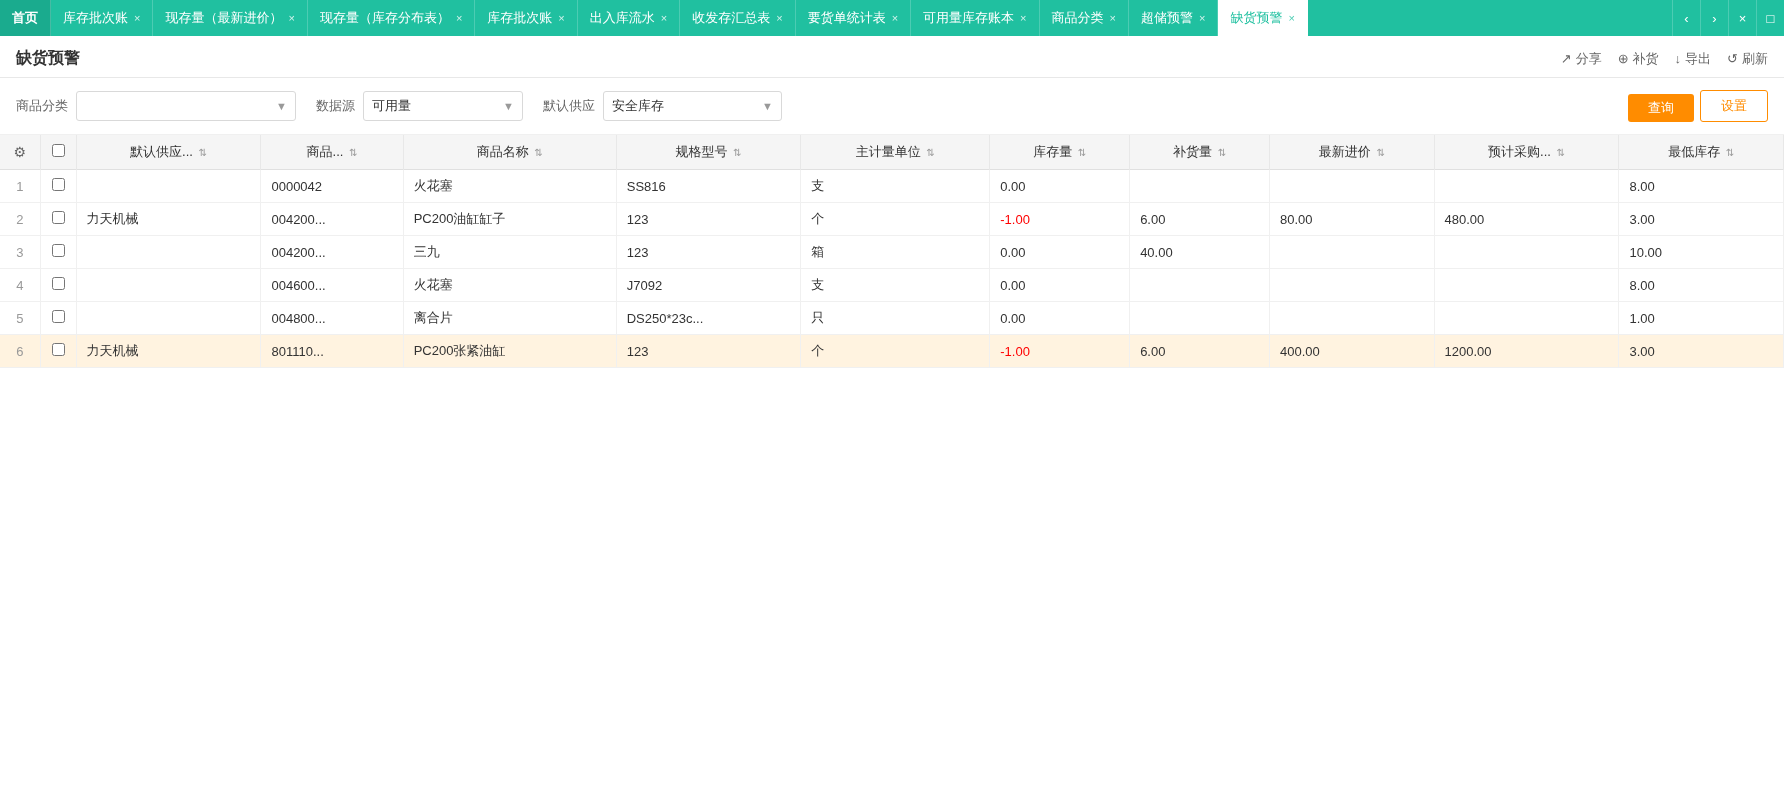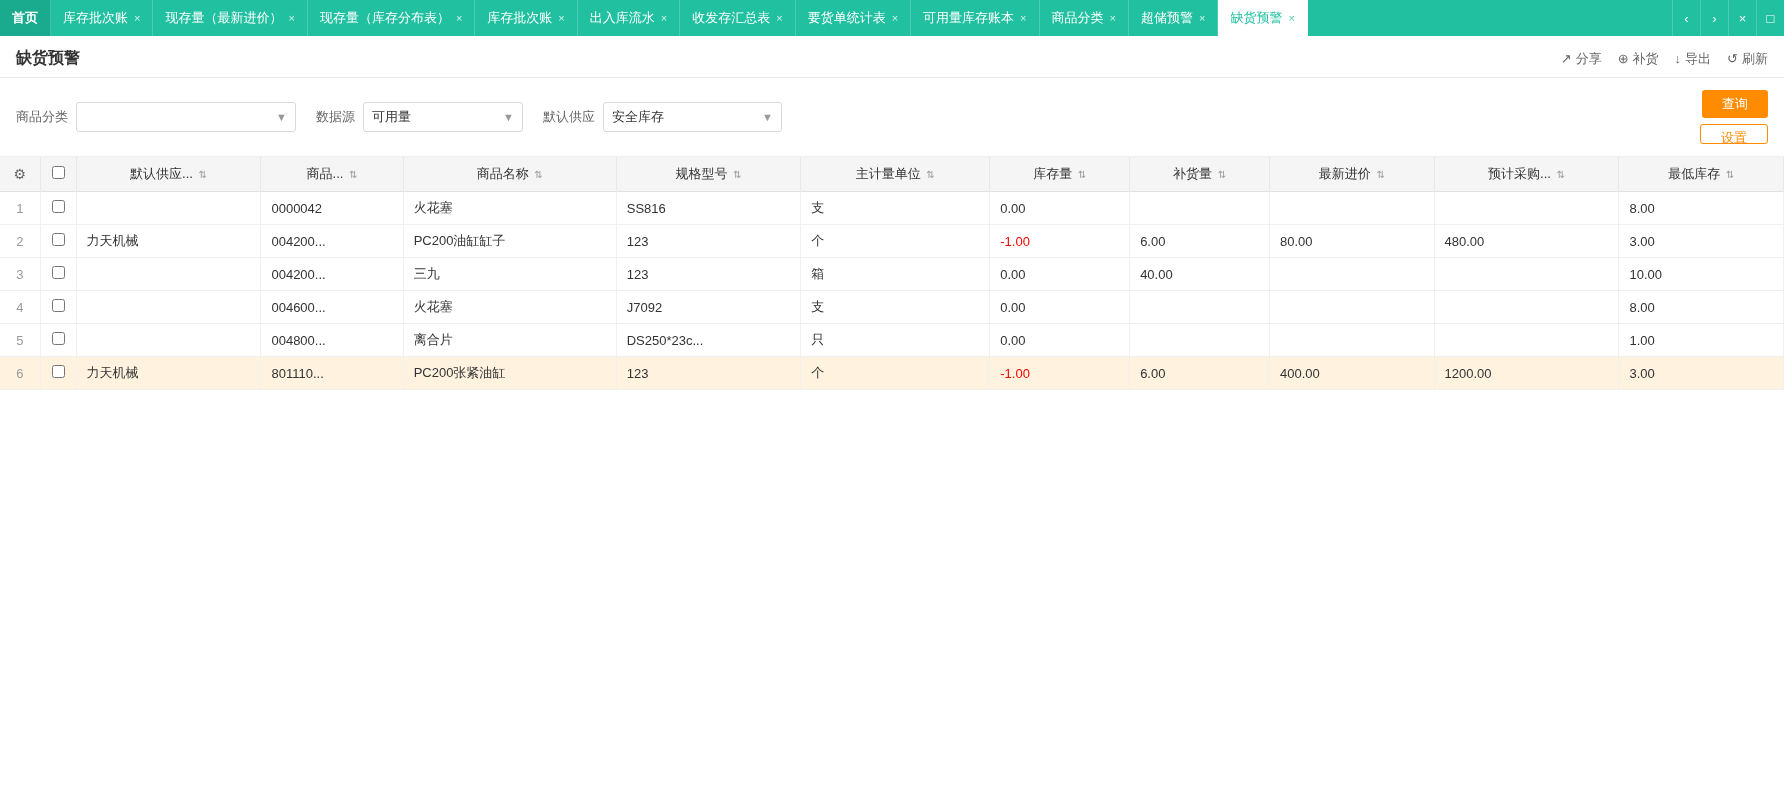--- a/index.html
+++ b/index.html
@@ -130,7 +130,7 @@
     .filter-actions {
       margin-left: auto;
       display: flex;
-      flex-direction: column;
+      flex-direction: row;
       gap: 6px;
       align-items: flex-end;
     }

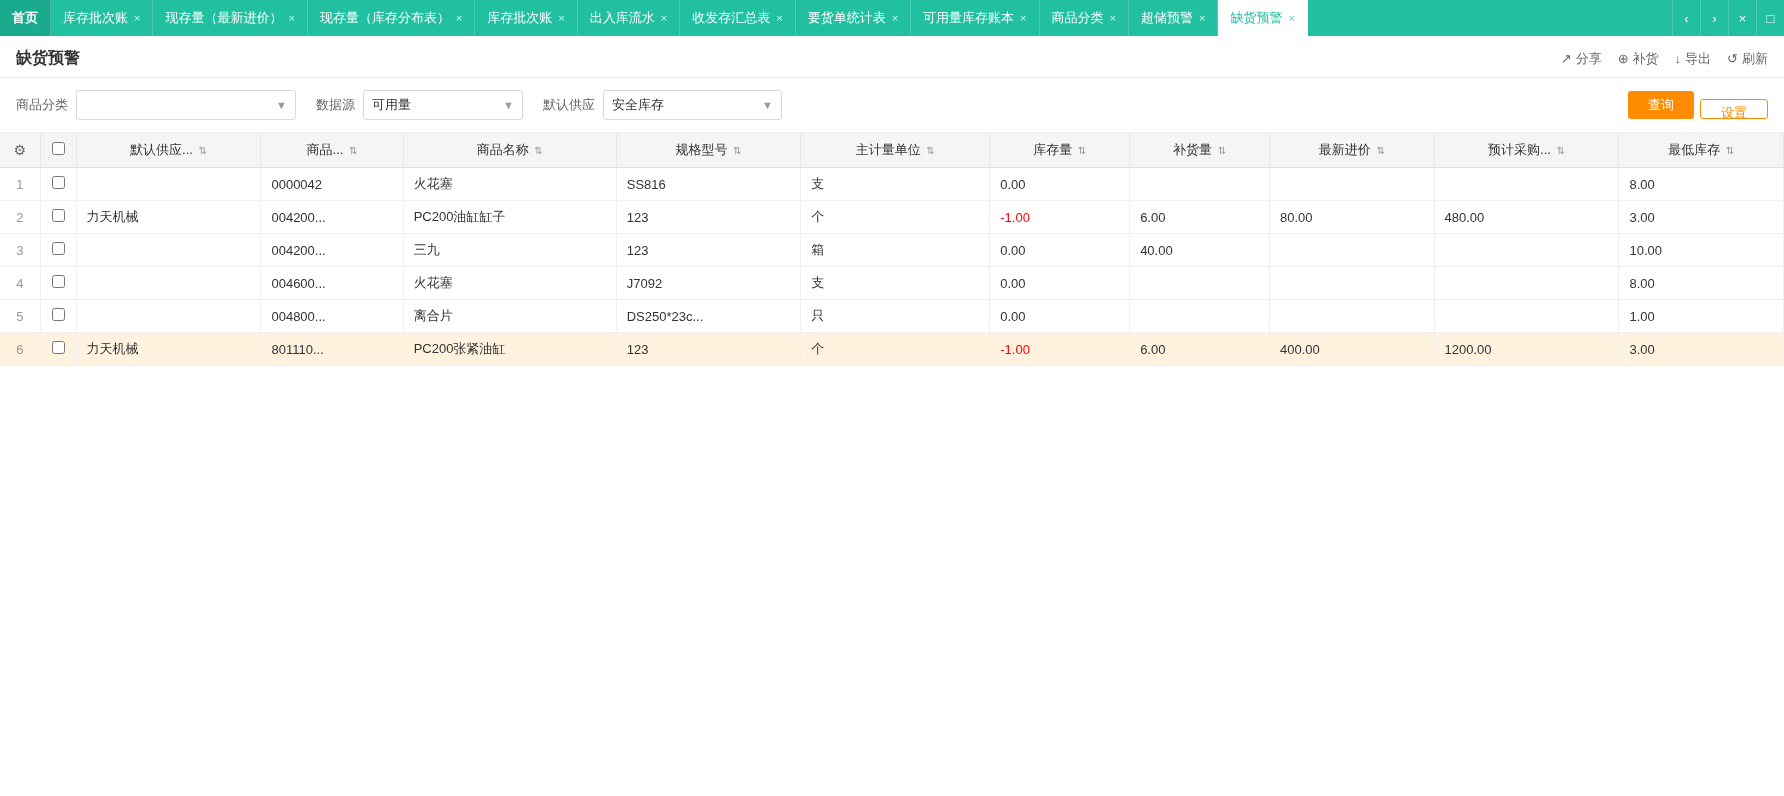--- a/index.html
+++ b/index.html
@@ -152,7 +152,7 @@
       padding: 4px 20px;
       cursor: pointer;
       font-size: 13px;
-      height: 20px;
+      height: 32px;
     }
 
     

